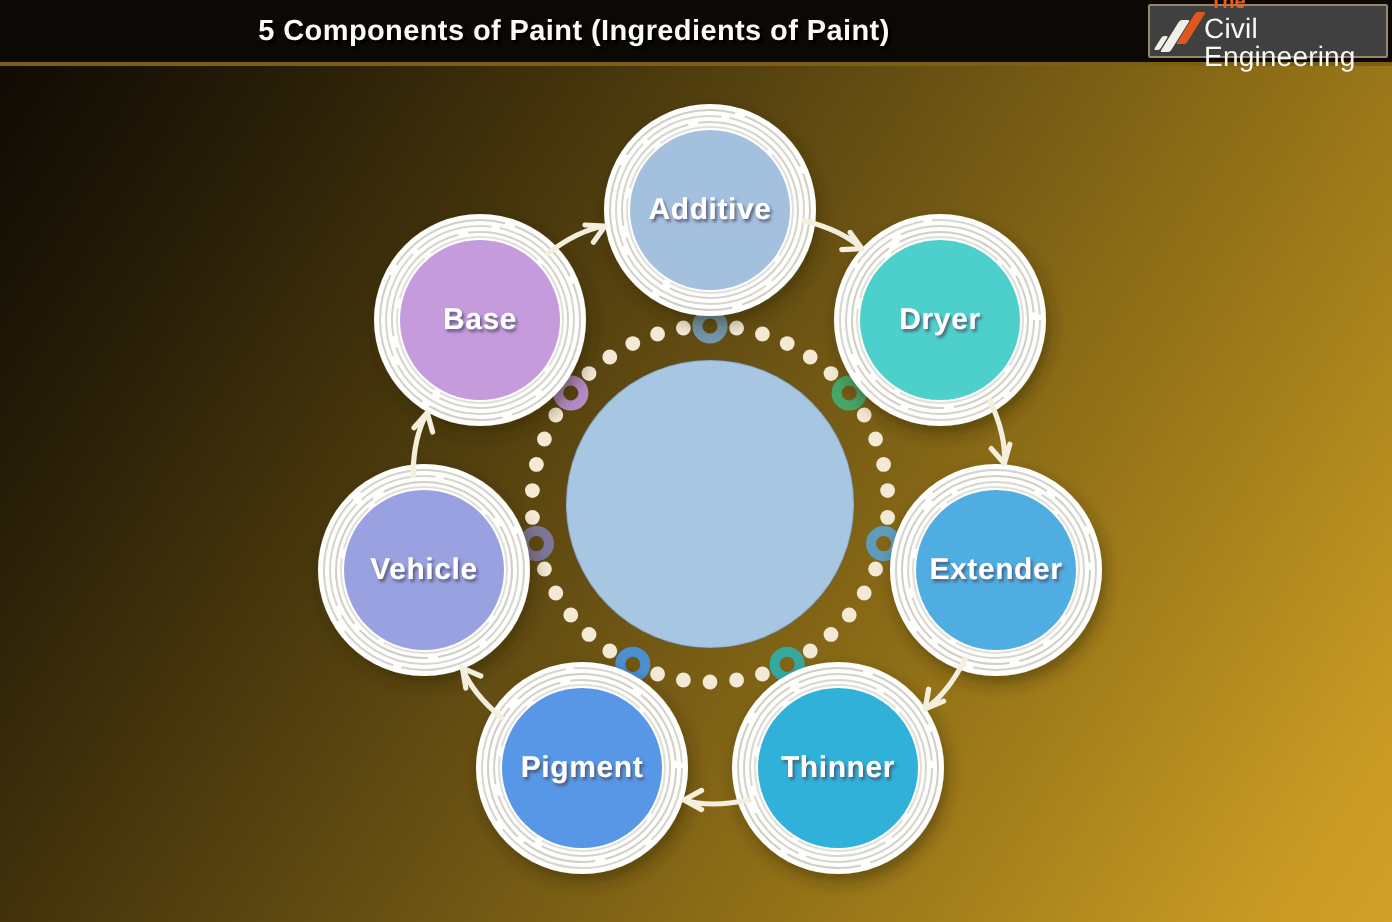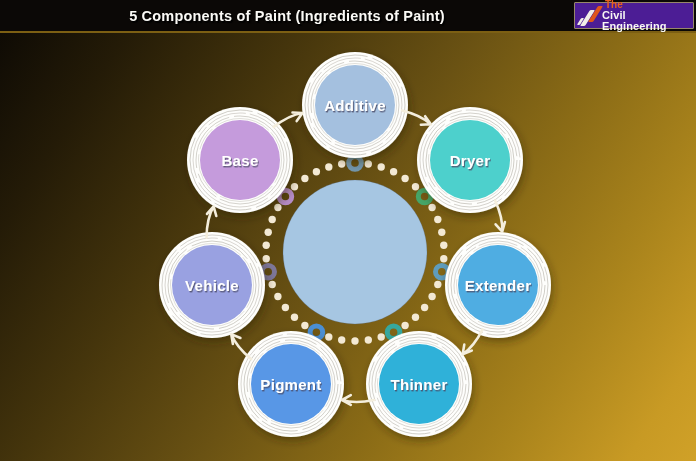--- a/index.html
+++ b/index.html
@@ -22,7 +22,7 @@
   }
   .logo{
     width:110px;height:25px;margin:2px 2px 2px 0;flex:0 0 auto;
-    background:#4c1d95;border:1px solid #97876a;border-radius:1px;
+    background:#404040;border:1px solid #97876a;border-radius:1px;
     display:flex;align-items:center;padding:0 4px;gap:4px;box-sizing:content-box;
   }
   .slashes{display:flex;align-items:flex-end;height:20px;}

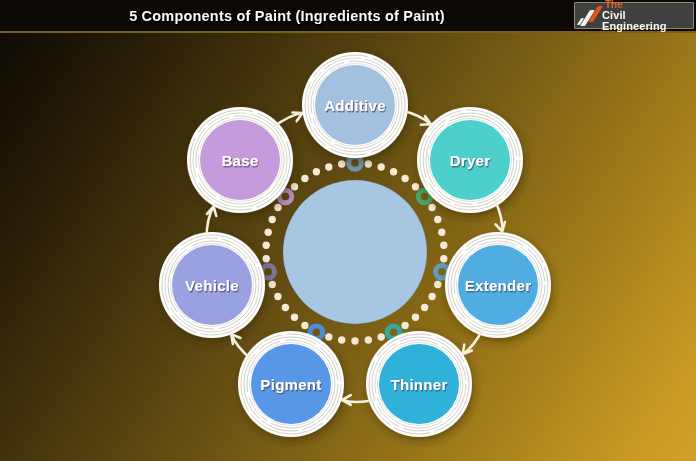--- a/index.html
+++ b/index.html
@@ -32,7 +32,7 @@
   .s3{width:5px;height:16px;background:#e0561c;margin-bottom:4px;}
   .logo-text{display:flex;flex-direction:column;line-height:1;}
   .lt-top{color:#e8601e;font-weight:bold;font-size:10px;margin-left:3px;}
-  .lt-bottom{color:#f8f8f4;font-weight:bold;font-size:11px;letter-spacing:.1px;}
+  .lt-bottom{color:#f8f8f4;font-weight:normal;font-size:14px;letter-spacing:.1px;}
   
   svg.diagram{position:absolute;inset:0;z-index:1;}
   .ring{fill:#fefefc;}

